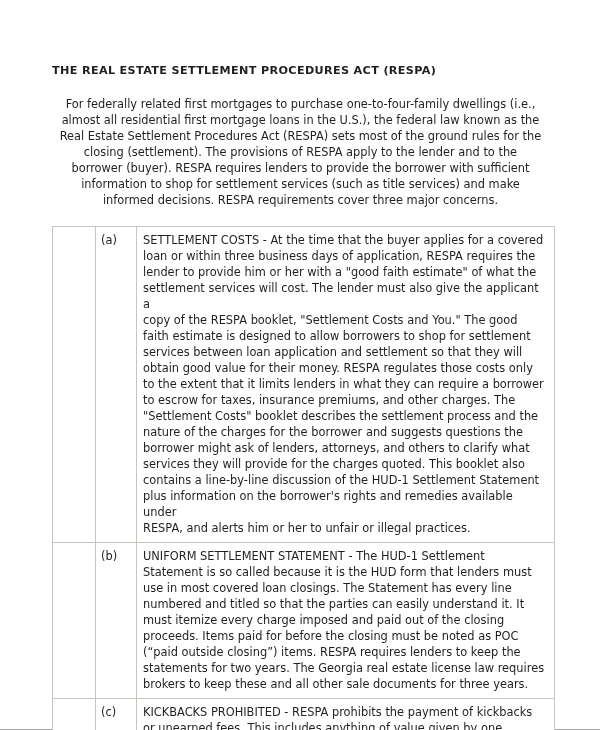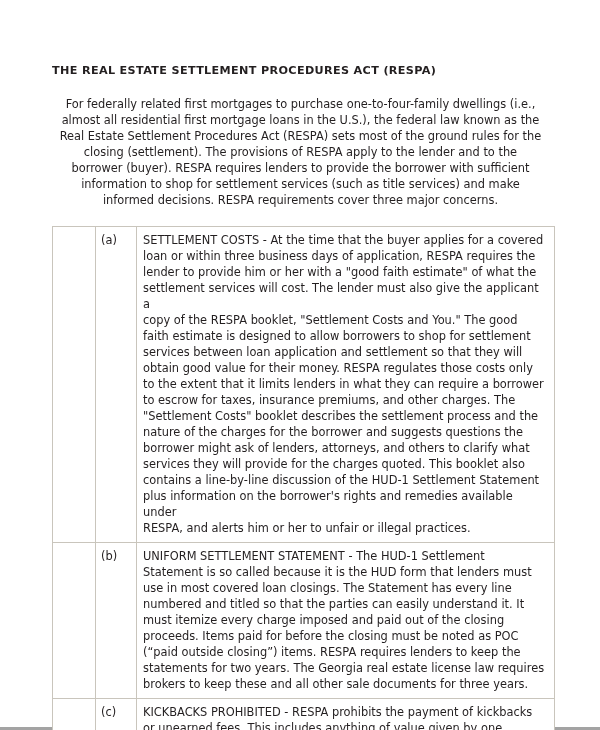--- a/index.html
+++ b/index.html
@@ -20,7 +20,7 @@
     height: 730px;
     box-sizing: border-box;
     background: #ffffff;
-    border-bottom: 3px solid #a3a3a3;
+    border-bottom: 1px solid #a3a3a3;
   }
   .content {
     position: absolute;

